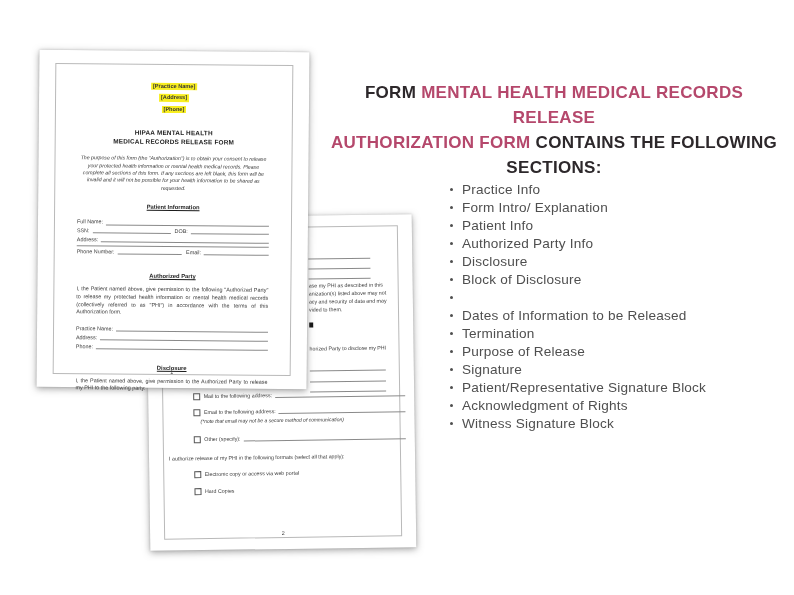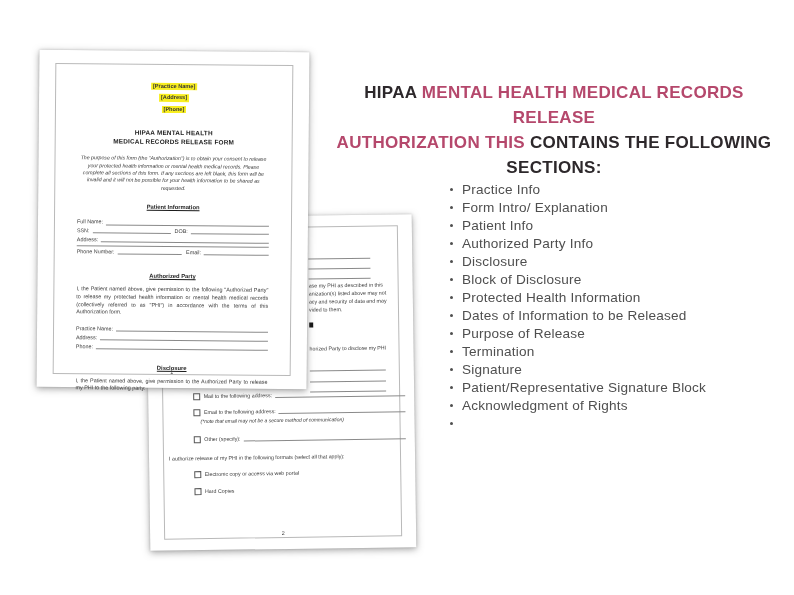--- a/index.html
+++ b/index.html
@@ -174,7 +174,7 @@
 
 <div class="headline">
   <div>
-    <span>HIPAA </span><span class="seg-pink">MENTAL HEALTH MEDICAL RECORDS RELEASE</span>
+    <span>FORM </span><span class="seg-pink">MENTAL HEALTH MEDICAL RECORDS RELEASE</span>
   </div>
   <div>
     <span class="seg-pink">AUTHORIZATION THIS </span><span>CONTAINS THE FOLLOWING</span>

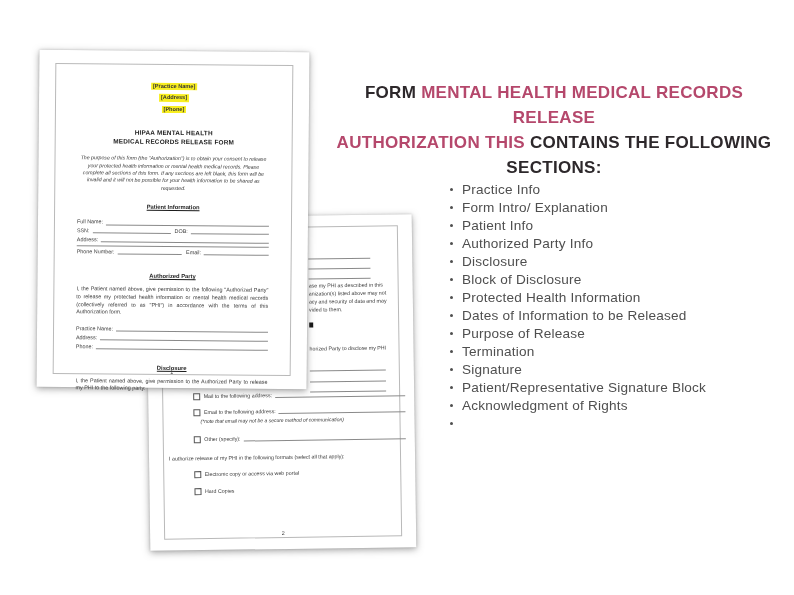--- a/index.html
+++ b/index.html
@@ -177,7 +177,7 @@
     <span>FORM </span><span class="seg-pink">MENTAL HEALTH MEDICAL RECORDS RELEASE</span>
   </div>
   <div>
-    <span class="seg-pink">AUTHORIZATION THIS </span><span>CONTAINS THE FOLLOWING</span>
+    <span class="seg-pink">AUTHORIZATION FORM </span><span>CONTAINS THE FOLLOWING</span>
   </div>
   <div>
     <span>SECTIONS:</span>

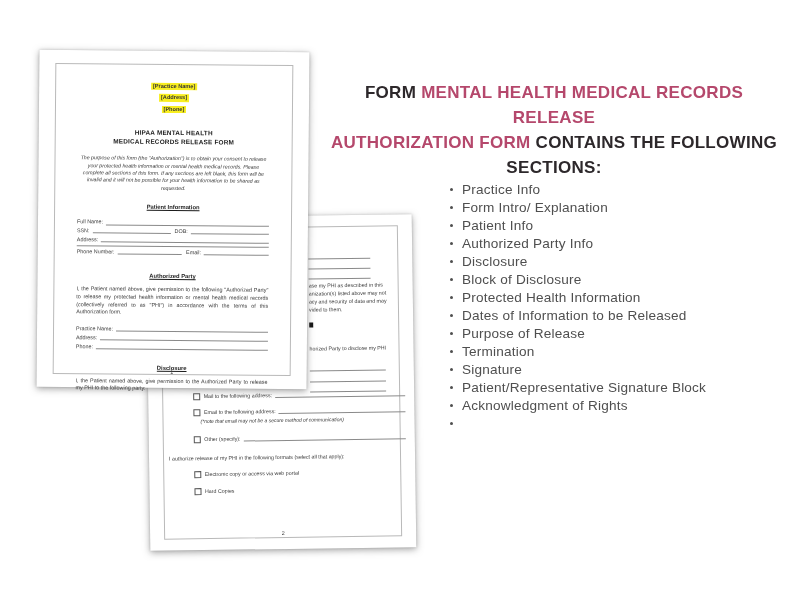--- a/index.html
+++ b/index.html
@@ -211,7 +211,6 @@
     </li>
   <li>
       <span class="dot"></span>
-      <span>Protected Health Information</span>
     </li>
   <li>
       <span class="dot"></span>

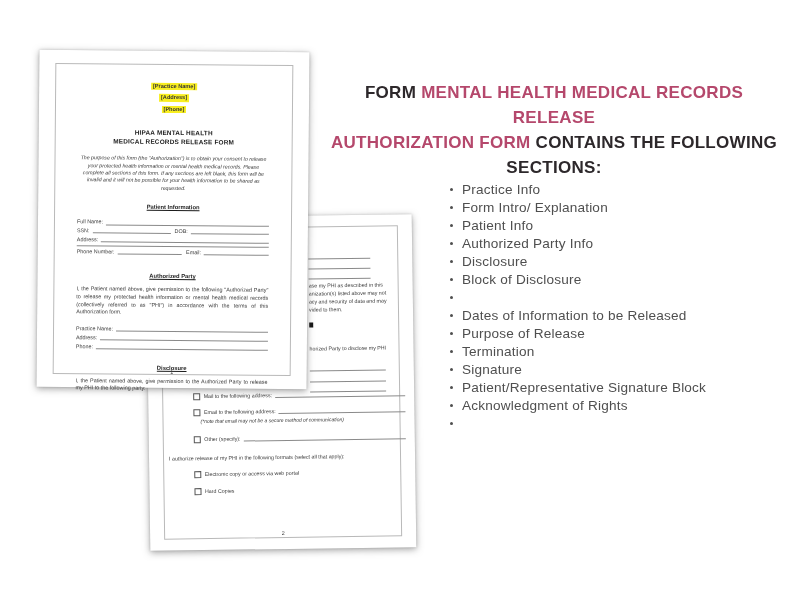--- a/index.html
+++ b/index.html
@@ -218,14 +218,14 @@
     </li>
   <li>
       <span class="dot"></span>
+      <span>Termination</span>
+    </li>
+  <li>
+      <span class="dot"></span>
       <span>Purpose of Release</span>
     </li>
   <li>
       <span class="dot"></span>
-      <span>Termination</span>
-    </li>
-  <li>
-      <span class="dot"></span>
       <span>Signature</span>
     </li>
   <li>

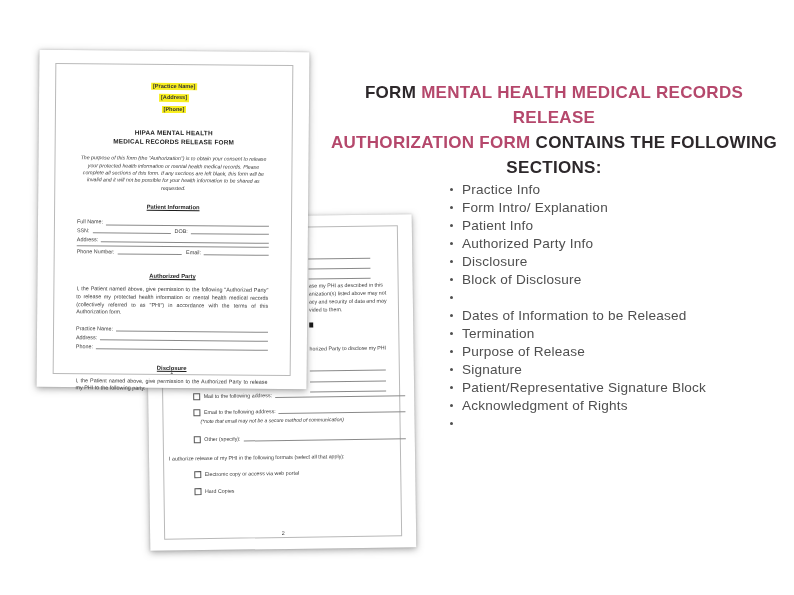--- a/index.html
+++ b/index.html
@@ -238,6 +238,7 @@
     </li>
   <li>
       <span class="dot"></span>
+      <span>Witness Signature Block</span>
     </li>
 </ul>
 

